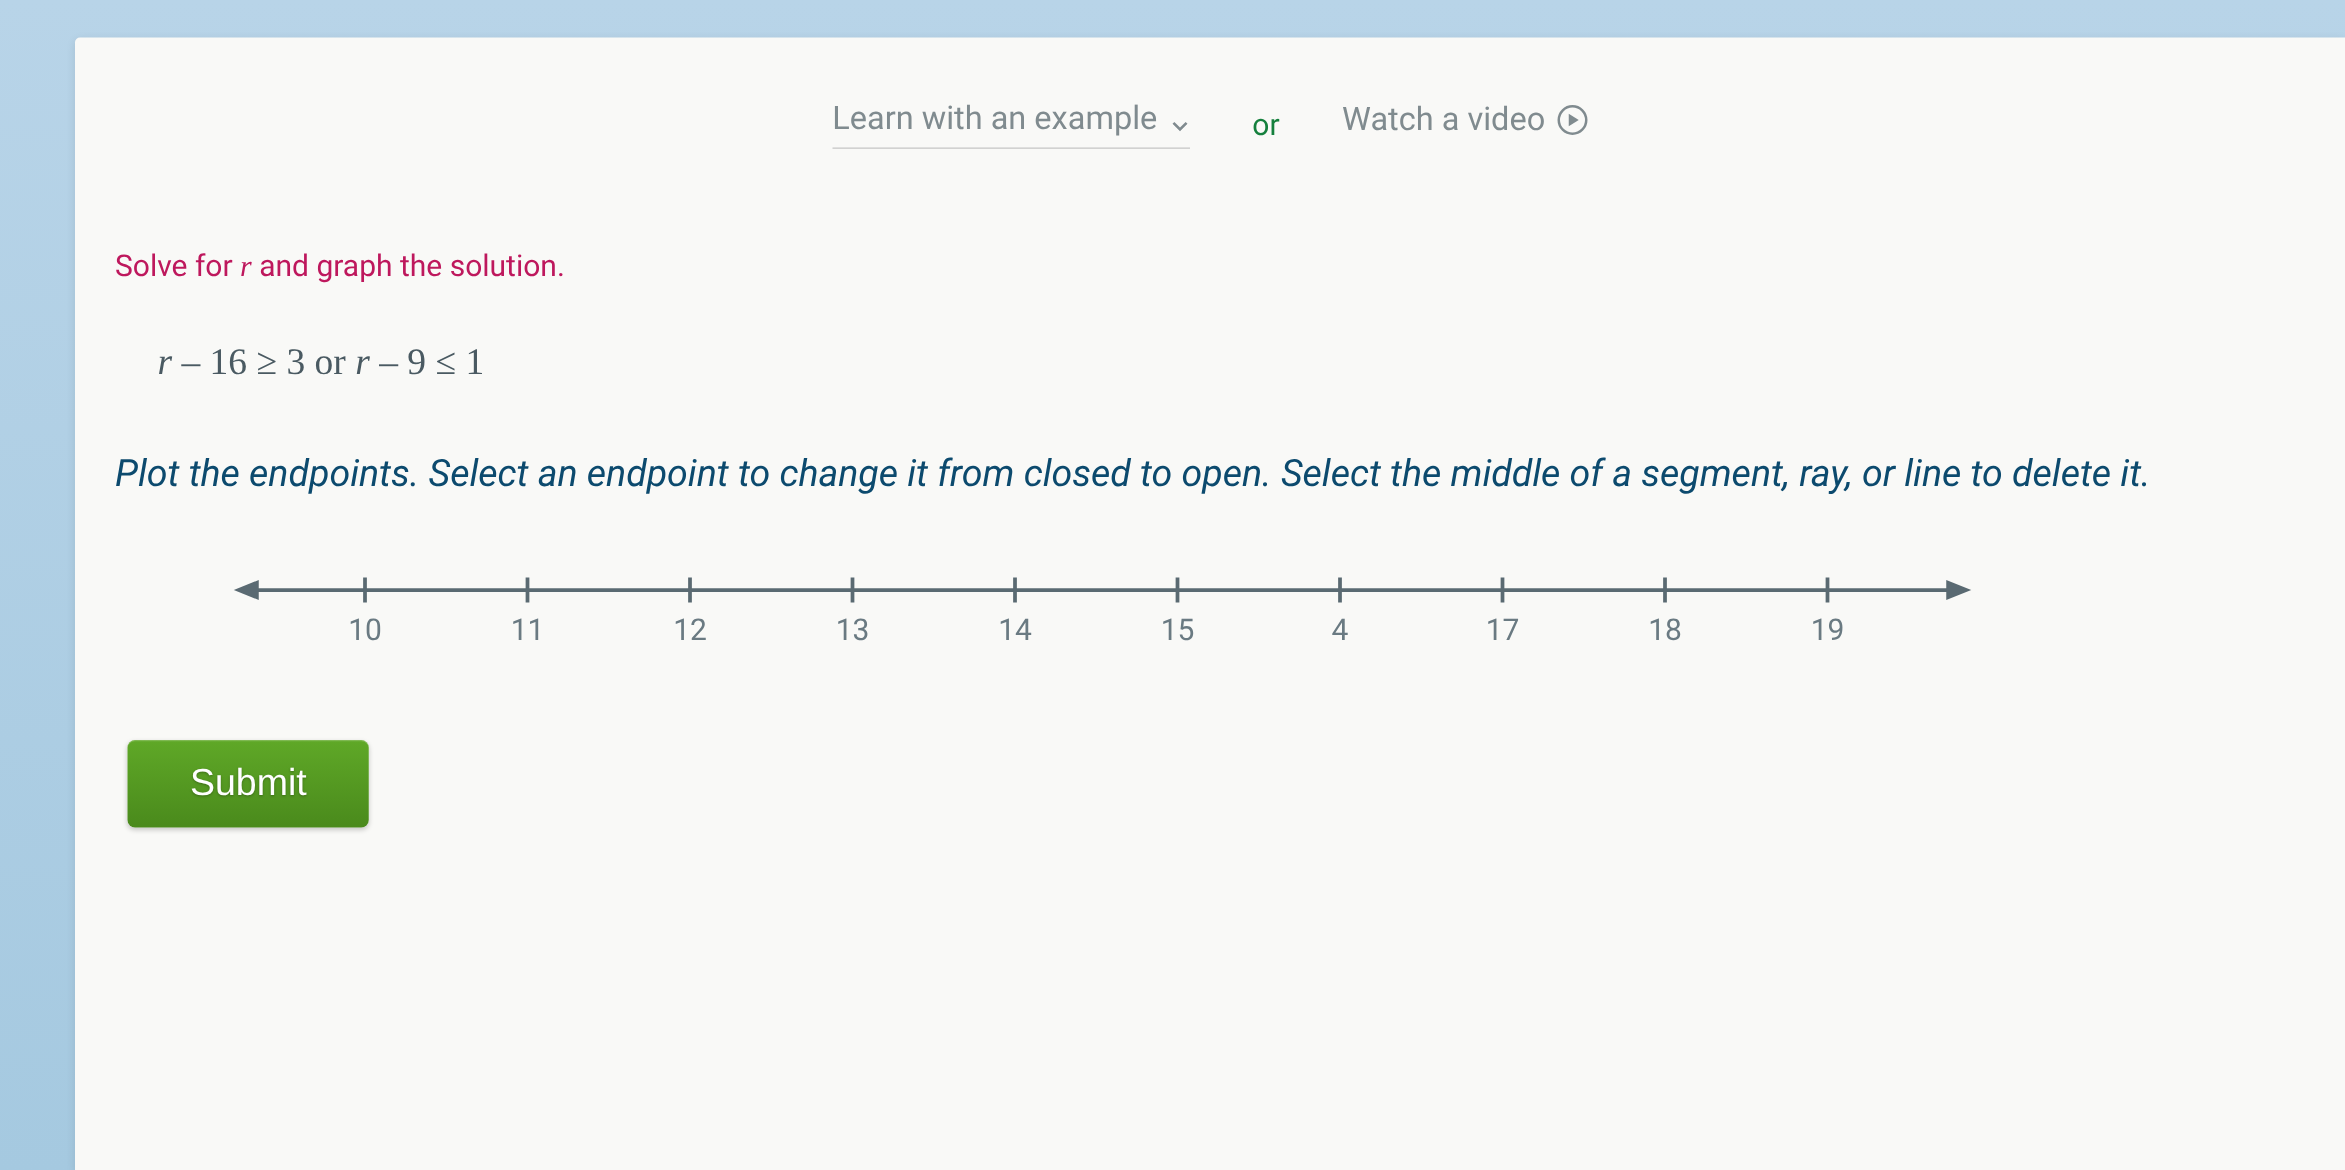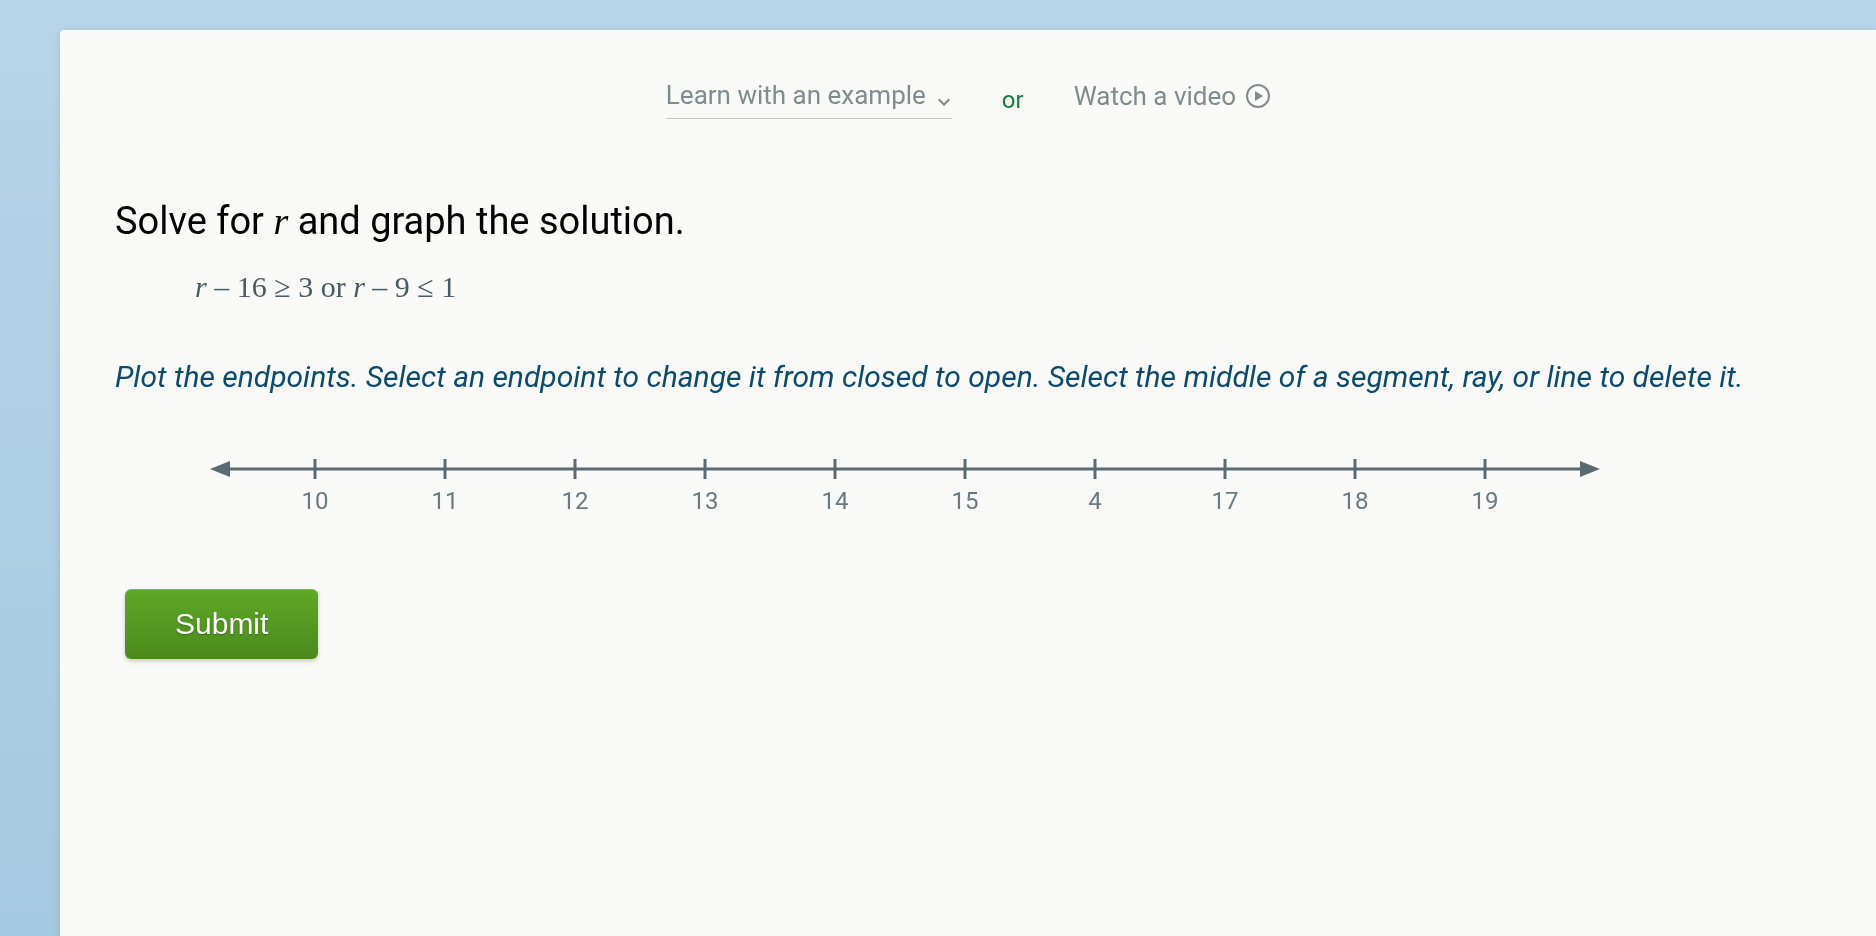--- a/index.html
+++ b/index.html
@@ -22,7 +22,7 @@
       margin: 30px 0 0 60px;
       width: 1816px;
       height: 906px;
-      padding: 50px 55px;
+      padding: 50px 32px;
       border-radius: 4px 0 0 0;
       box-shadow: 0 2px 8px rgba(0,0,0,0.1);
     }

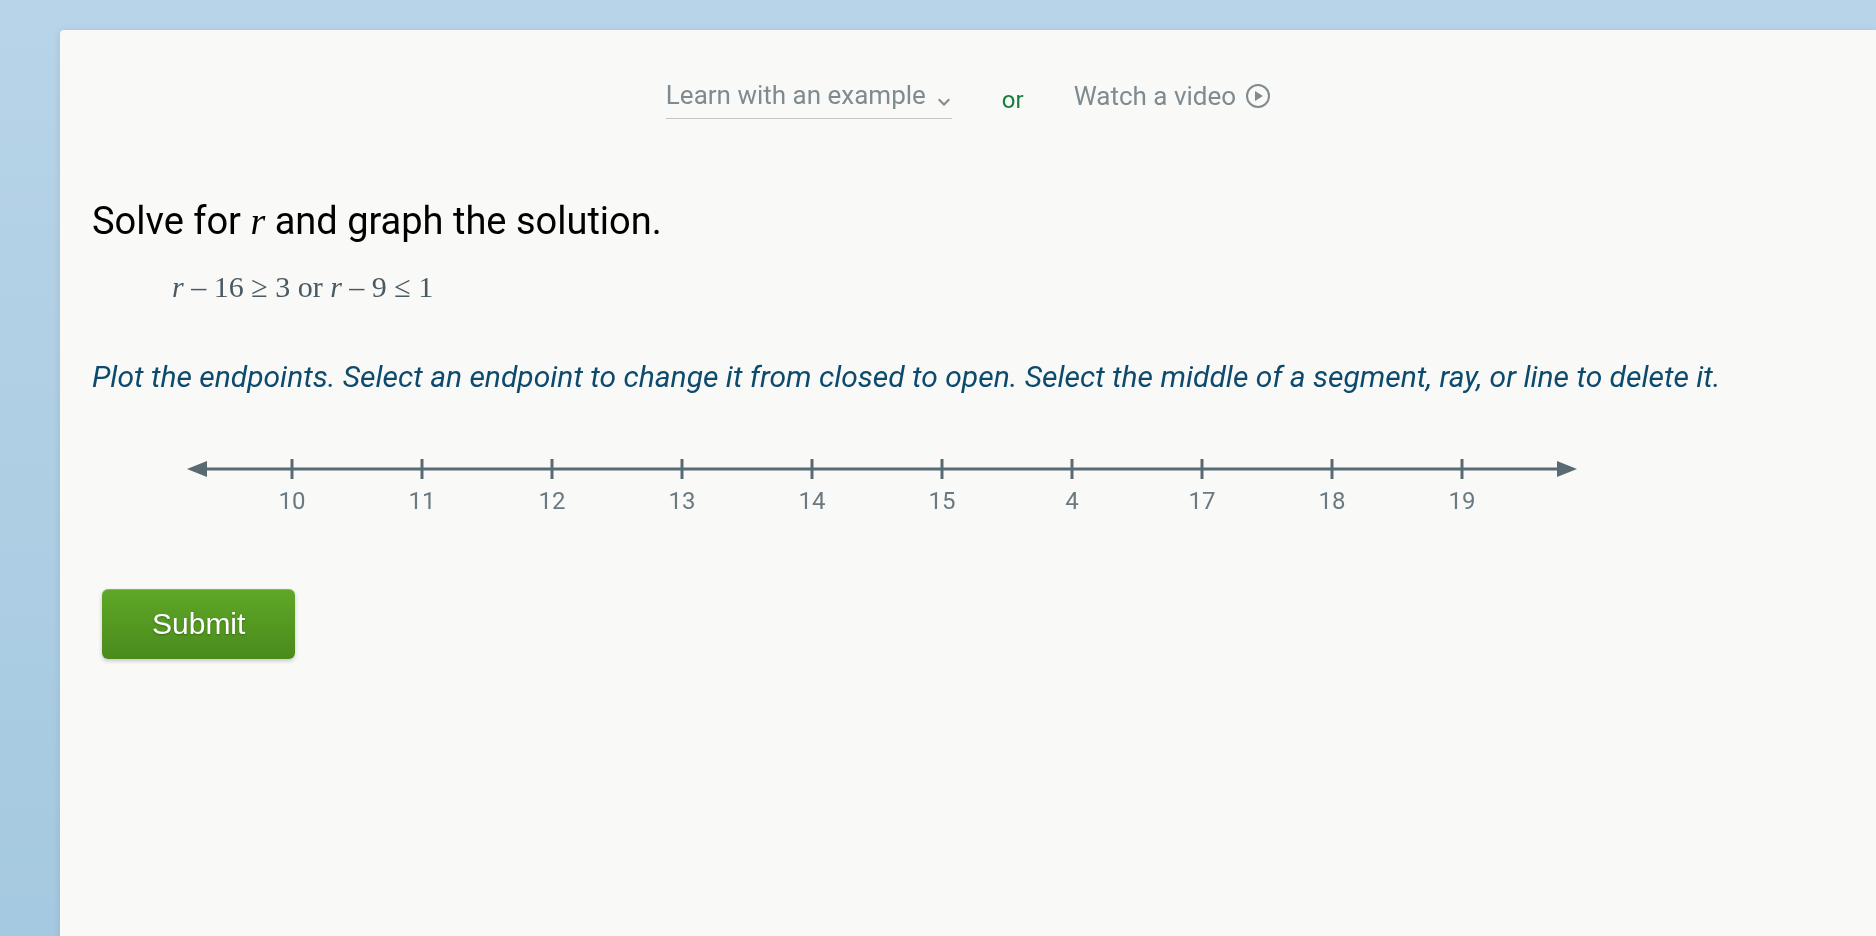--- a/index.html
+++ b/index.html
@@ -89,10 +89,10 @@
     }
     
     .question-prompt {
-      font-size: 38px;
-      color: #000000;
-      font-weight: 400;
-      margin-bottom: 27px;
+      font-size: 24px;
+      color: #be185d;
+      font-weight: 400;
+      margin-bottom: 45px;
       margin-top: 70px;
     }
     

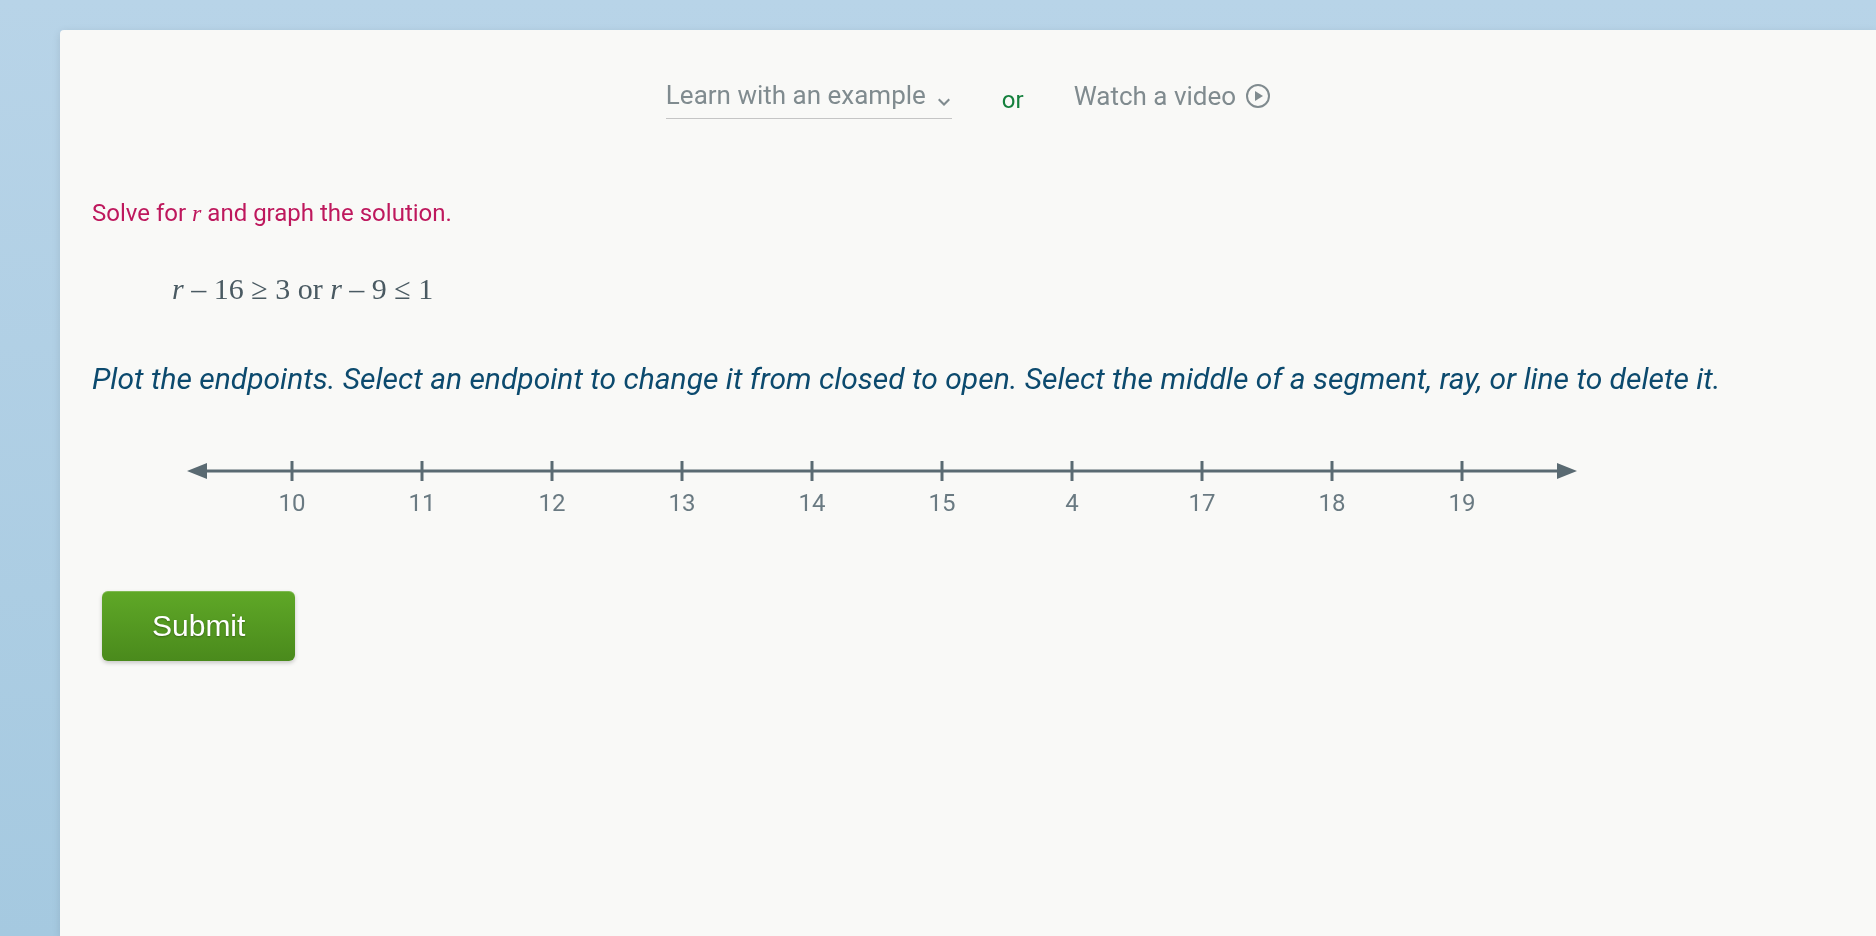--- a/index.html
+++ b/index.html
@@ -100,7 +100,7 @@
       font-size: 30px;
       color: #4a5a62;
       font-weight: 400;
-      margin-left: 80px;
+      margin-left: 34px;
       margin-bottom: 50px;
       font-family: Georgia, serif;
     }

